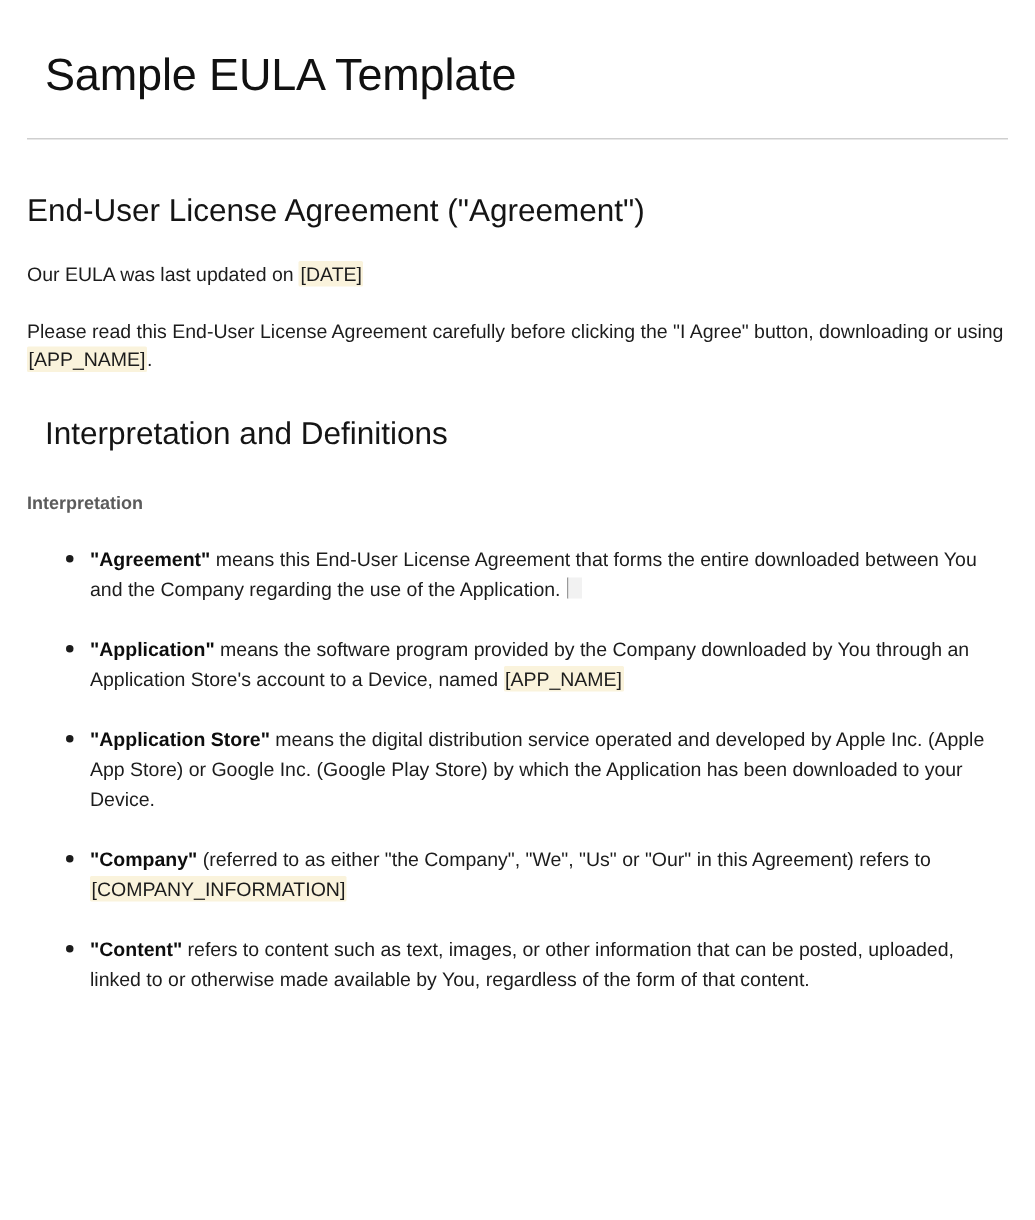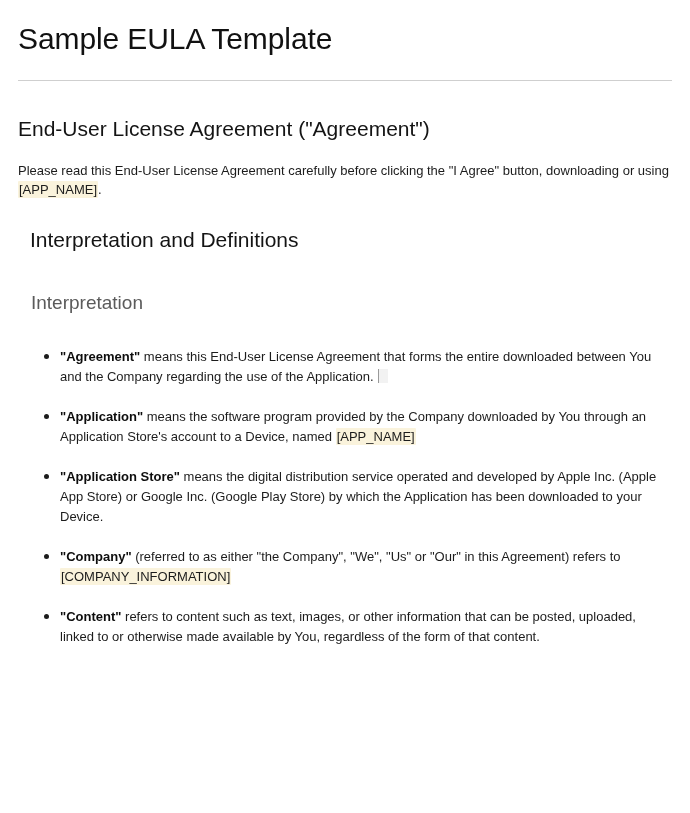--- a/index.html
+++ b/index.html
@@ -30,7 +30,7 @@
     font-weight: normal;
     color: #111111;
     letter-spacing: -0.1px;
-    margin: 0;
+    margin: 12px;
     padding-top: 21px;
     line-height: 1.2;
   }

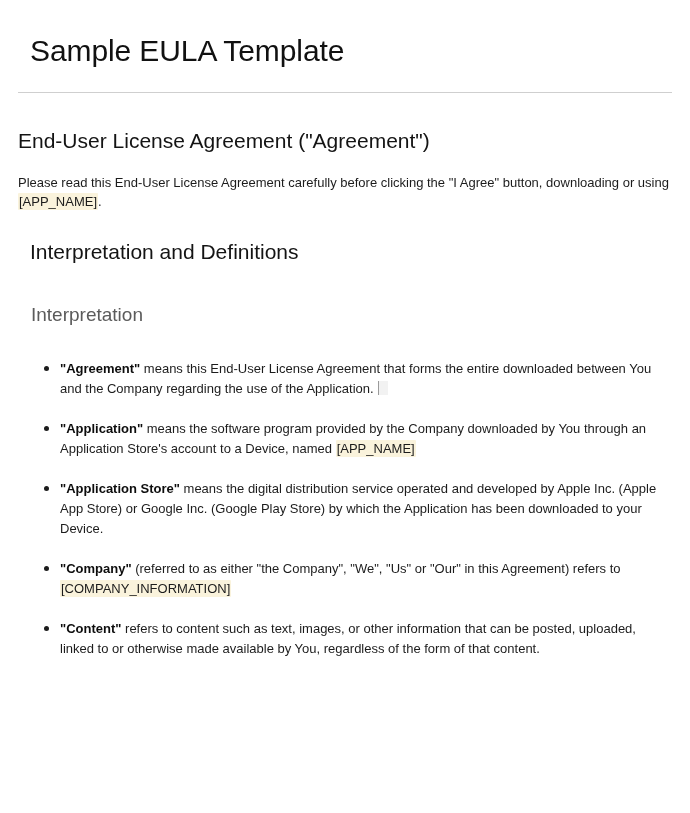--- a/index.html
+++ b/index.html
@@ -140,6 +140,9 @@
 
   <h2 class="h2 agreement-heading">End-User License Agreement ("Agreement")</h2>
 
+  <p class="para">
+    <span>Our EULA was last updated on </span><span class="ph">[DATE]</span><span></span>
+  </p>
 
   <p class="para">
     <span>Please read this End-User License Agreement carefully before clicking the "I Agree" button, downloading or using </span><span class="ph">[APP_NAME]</span><span>.</span>

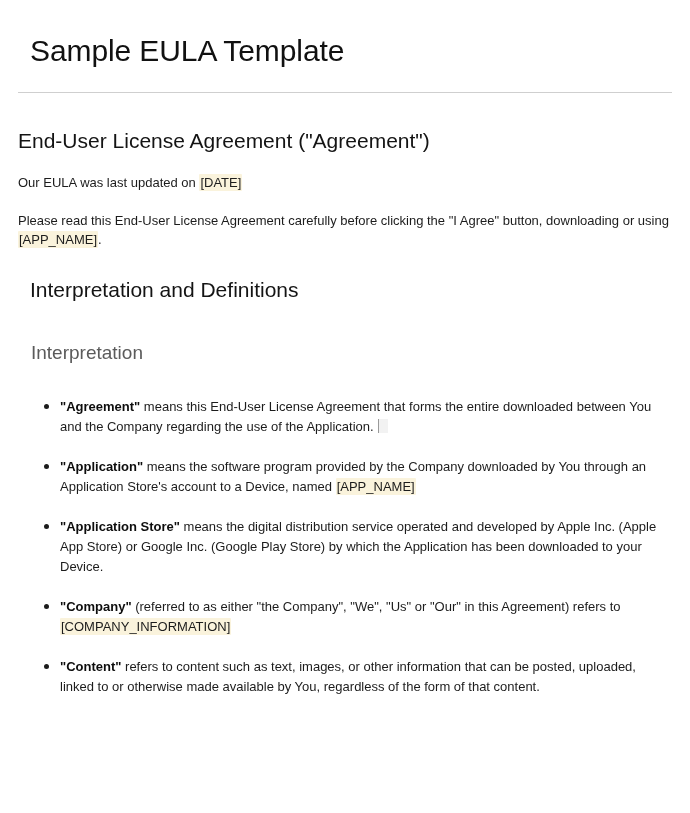--- a/index.html
+++ b/index.html
@@ -55,10 +55,10 @@
   .h2.section-heading { padding-top: 28px; margin-left: 12px; }
 
   .h3 {
-    font-size: 19px;
-    font-weight: normal;
+    font-size: 12px;
+    font-weight: bold;
     color: #5b5b5b;
-    margin: 13px;
+    margin: 0;
     padding-top: 24px;
     line-height: 1.25;
   }

